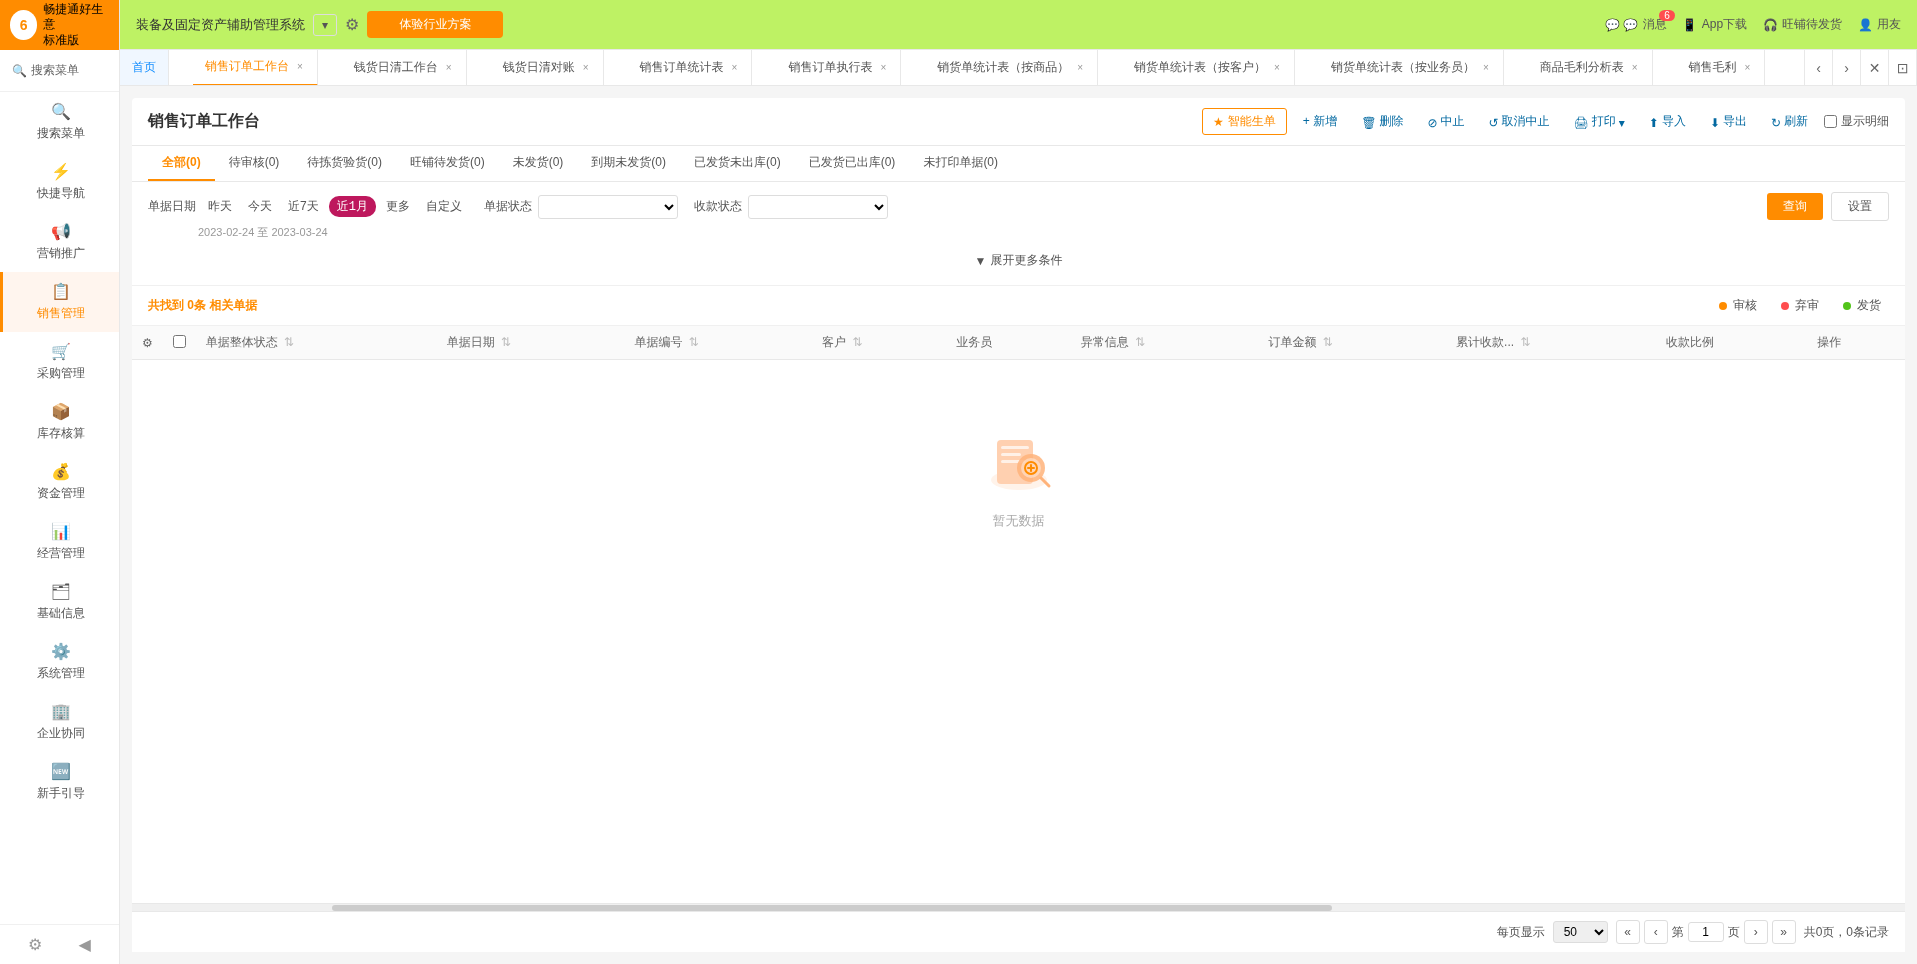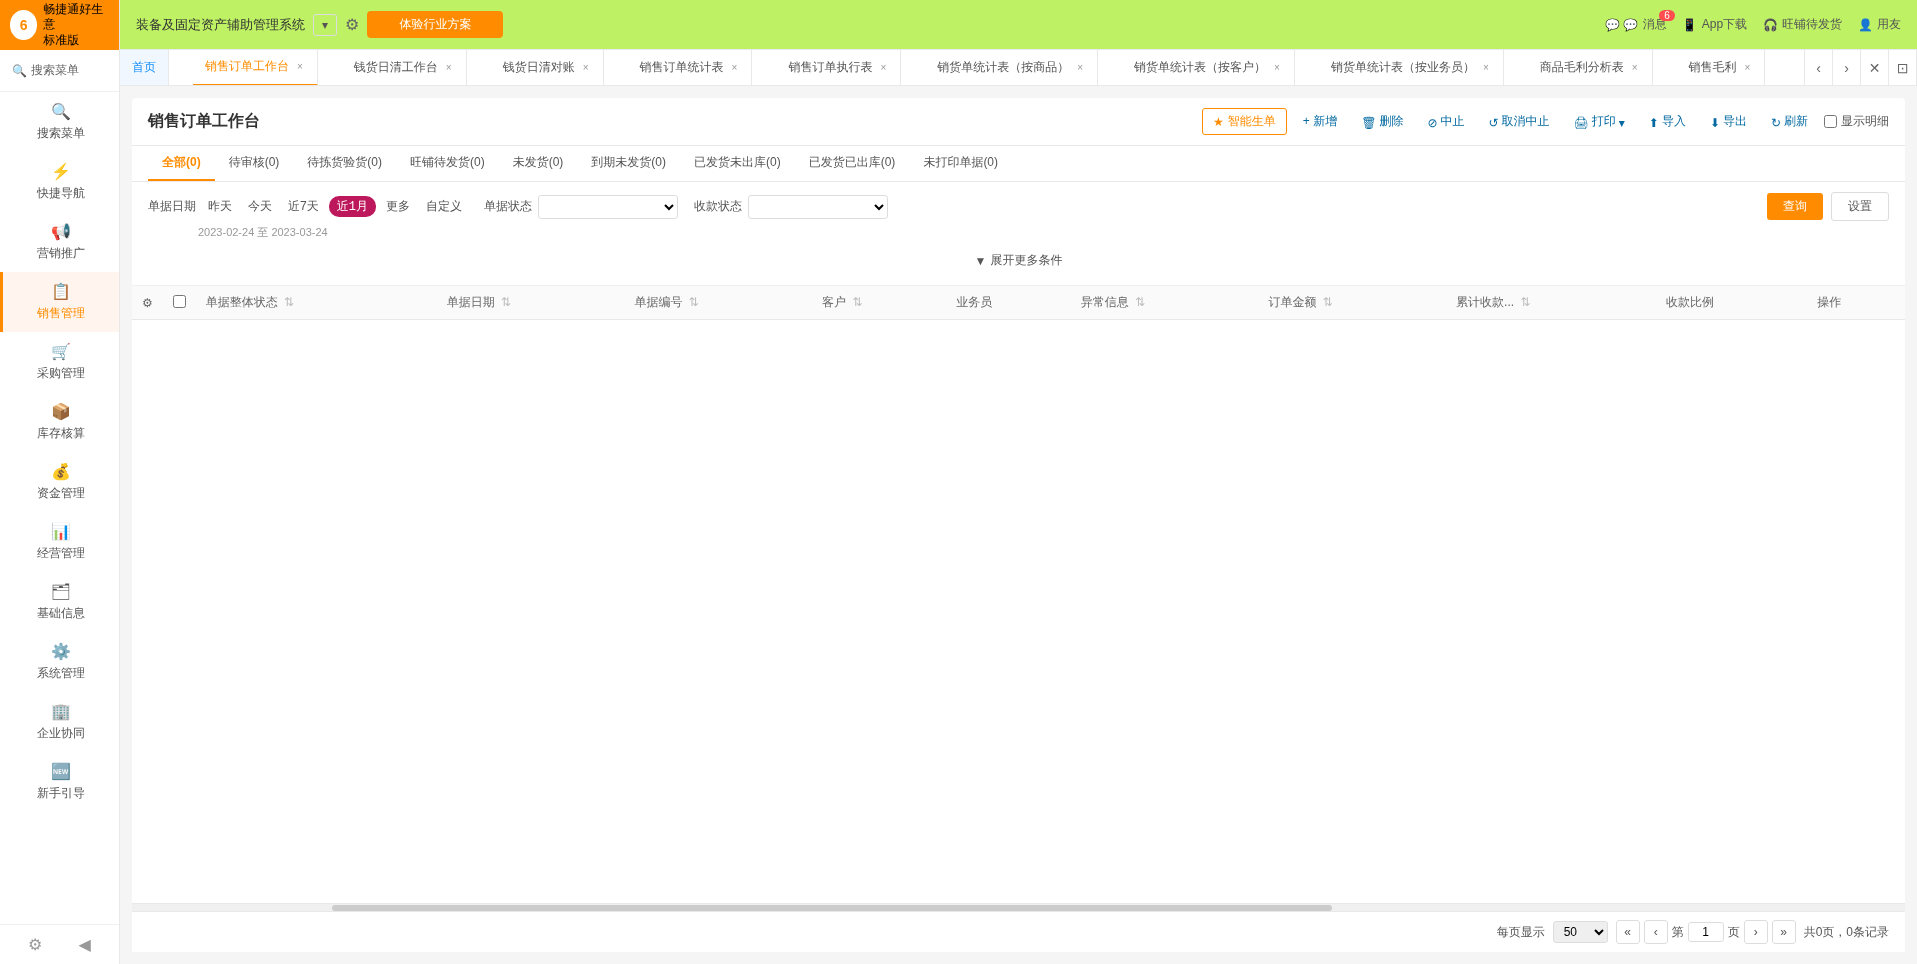--- a/index.html
+++ b/index.html
@@ -370,6 +370,27 @@
     </div>
 
     <div class="table-area">
+      <div class="table-toolbar">
+        <div class="table-count">
+          <span>共找到</span>
+          <span style="color:#ff8c00; font-weight:bold;">0条</span>
+          <span>相关单据</span>
+        </div>
+        <div class="table-actions">
+          <button class="table-action-btn">
+            <span class="dot dot-orange"></span>
+            <span>审核</span>
+          </button>
+          <button class="table-action-btn">
+            <span class="dot dot-red"></span>
+            <span>弃审</span>
+          </button>
+          <button class="table-action-btn">
+            <span class="dot dot-green"></span>
+            <span>发货</span>
+          </button>
+        </div>
+      </div>
 
       <table>
         <thead>

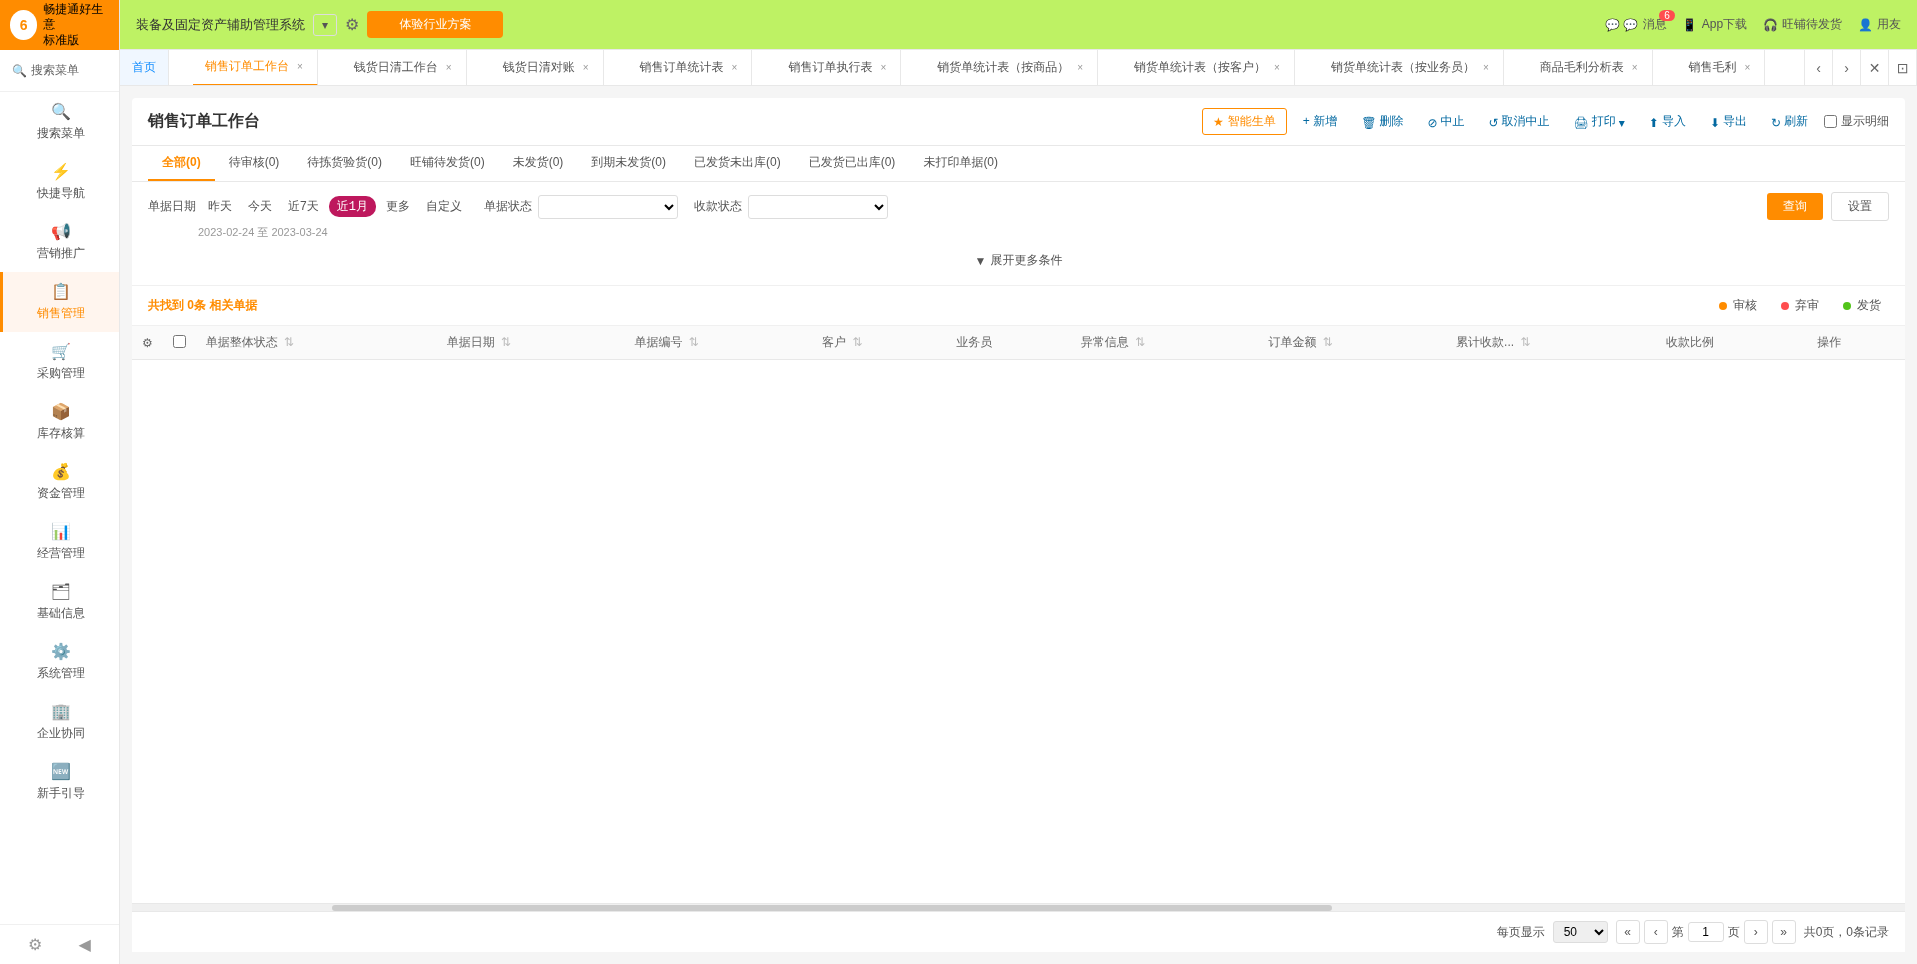--- a/index.html
+++ b/index.html
@@ -442,6 +442,24 @@
         </tbody>
       </table>
 
+      <div class="empty-state">
+        <div class="empty-icon">
+          <svg width="80" height="80" viewBox="0 0 80 80" fill="none" xmlns="http://www.w3.org/2000/svg">
+            <ellipse cx="40" cy="60" rx="28" ry="10" fill="#ffe8d6" opacity="0.5"></ellipse>
+            <rect x="18" y="20" width="36" height="44" rx="4" fill="#ffd0b0"></rect>
+            <rect x="22" y="26" width="28" height="3" rx="1.5" fill="#fff" opacity="0.7"></rect>
+            <rect x="22" y="33" width="20" height="3" rx="1.5" fill="#fff" opacity="0.7"></rect>
+            <rect x="22" y="40" width="24" height="3" rx="1.5" fill="#fff" opacity="0.7"></rect>
+            <circle cx="52" cy="48" r="14" fill="#ffb37a" opacity="0.85"></circle>
+            <circle cx="52" cy="48" r="10" fill="#fff" opacity="0.4"></circle>
+            <line x1="62" y1="58" x2="70" y2="66" stroke="#ffb37a" stroke-width="3" stroke-linecap="round"></line>
+            <circle cx="52" cy="48" r="6" fill="none" stroke="#ff8c00" stroke-width="2"></circle>
+            <line x1="49" y1="48" x2="55" y2="48" stroke="#ff8c00" stroke-width="2" stroke-linecap="round"></line>
+            <line x1="52" y1="45" x2="52" y2="51" stroke="#ff8c00" stroke-width="2" stroke-linecap="round"></line>
+          </svg>
+        </div>
+        <div class="empty-text">暂无数据</div>
+      </div>
     </div>
 
     <div class="scrollbar-area">

